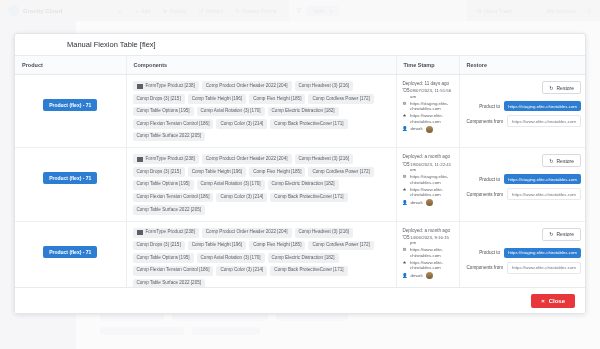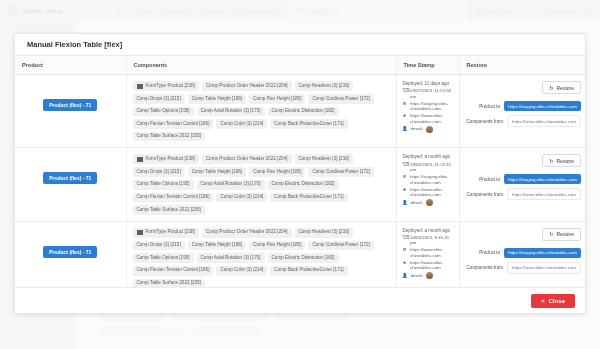--- a/index.html
+++ b/index.html
@@ -95,7 +95,7 @@
     border-bottom: 1px solid #e8eaec;
   }
   #modal-title {
-    font-size: 7.5px; font-weight: bold; color: #2f3136;
+    font-size: 7.5px; font-weight: normal; color: #2f3136; margin-left: 40px;
   }
 
   

